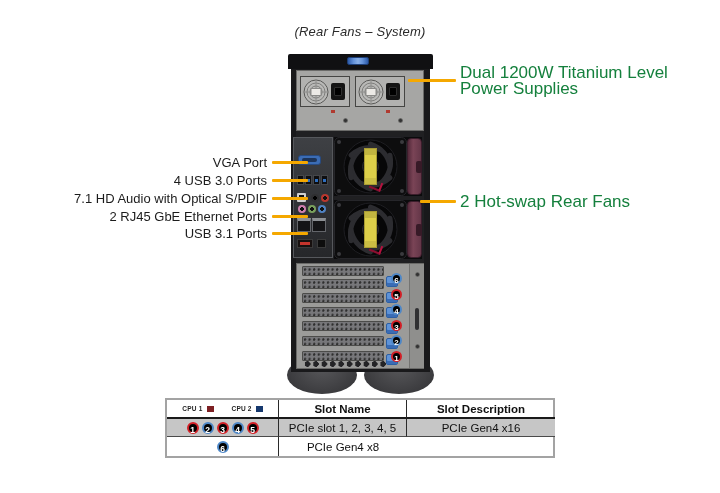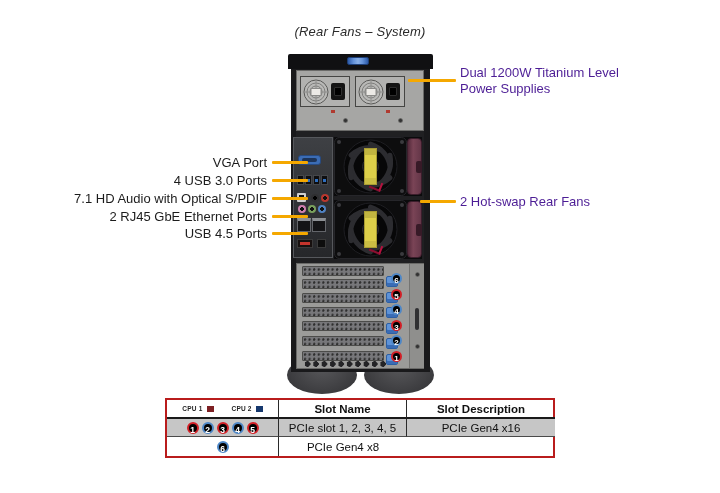--- a/index.html
+++ b/index.html
@@ -15,7 +15,7 @@
   .co-line { height:3px; background:#F5A800; border-radius:1px; }
   .co-left .co-line { width:36px; }
   .co-right-line { position:absolute; height:3px; background:#F5A800; border-radius:1px; z-index:12; }
-  .co-right-text { position:absolute; font-size:13px; color:#4c1d95; line-height:16px; white-space:nowrap; z-index:12; }
+  .co-right-text { position:absolute; font-size:17px; color:#15803d; line-height:16px; white-space:nowrap; z-index:12; }
 
   
   .tower { position:absolute; left:288px; top:54px; width:145px; height:340px; }

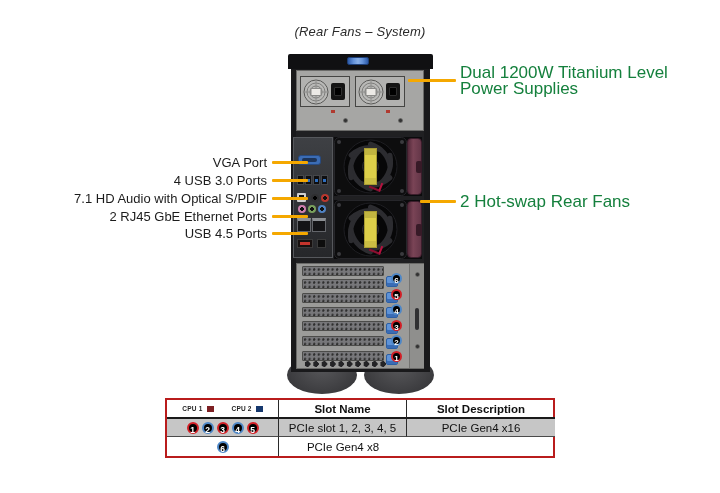--- a/index.html
+++ b/index.html
@@ -126,7 +126,7 @@
     <span class="co-line"></span>
   </div>
   <div class="co-left" style="top:225px;">
-    <span class="lbl">USB 4.5 Ports</span>
+    <span class="lbl">USB 3.1 Ports</span>
     <span class="co-line"></span>
   </div>
 

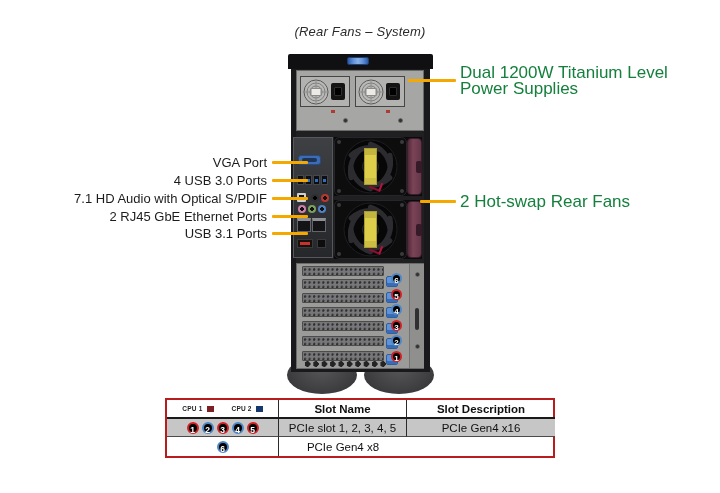--- a/index.html
+++ b/index.html
@@ -88,7 +88,7 @@
   
   .tbl { position:absolute; left:165px; top:398px; width:390px; display:grid;
          grid-template-columns:112px 128px 148px; grid-template-rows:19px 18px 19px;
-         border:2px solid #b91c1c; background:#fff; }
+         border:2px solid #a3a3a3; background:#fff; }
   .tbl > div { display:flex; align-items:center; justify-content:center; font-size:11.5px; color:#111; }
   .c-br { border-right:1px solid #2a2a2a; }
   .hdr { font-weight:bold; font-size:12px; border-bottom:2px solid #1a1a1a; }

